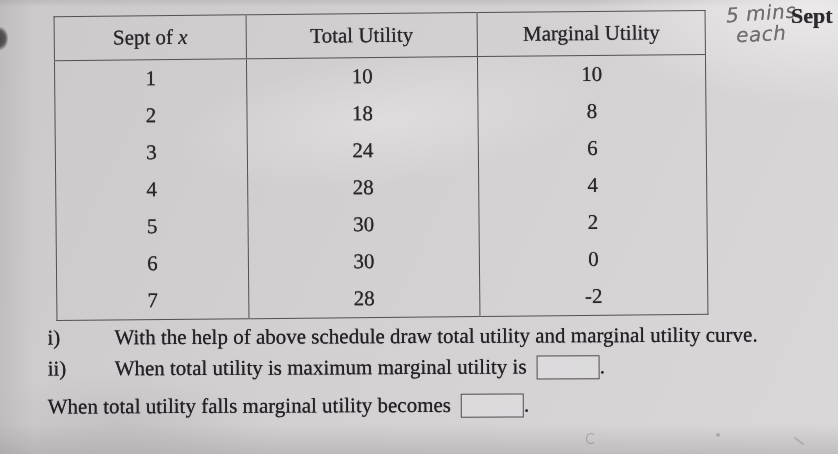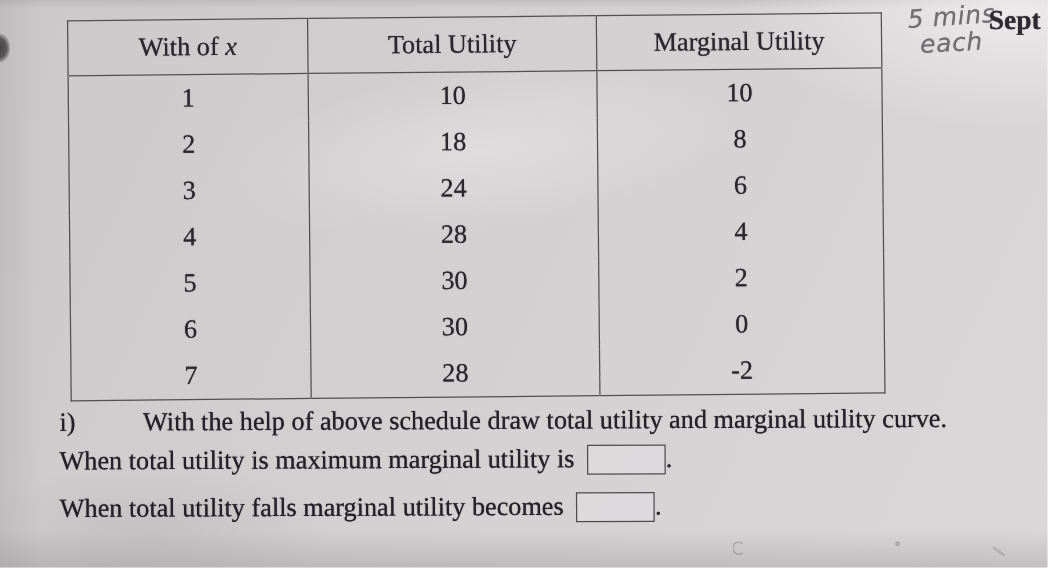--- a/index.html
+++ b/index.html
@@ -132,7 +132,7 @@
       </colgroup>
     <thead>
       <tr>
-        <th><span>With of </span><span class="var-x">x</span></th>
+        <th><span>Sept of </span><span class="var-x">x</span></th>
         <th>Total Utility</th>
         <th>Marginal Utility</th>
       </tr>

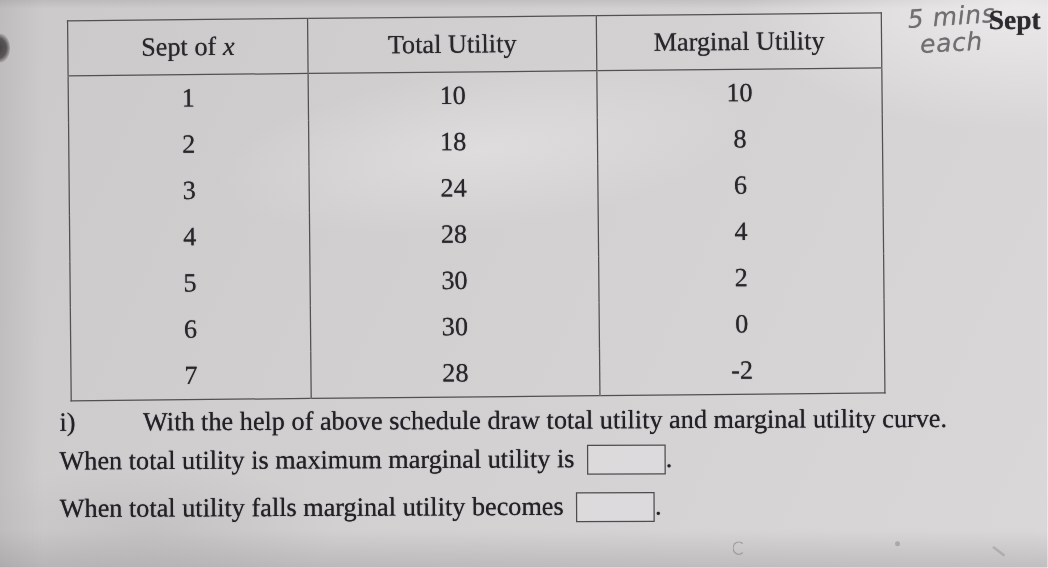--- a/index.html
+++ b/index.html
@@ -187,6 +187,7 @@
         <span class="qsuffix"></span>
     </div>
     <div class="qline q2">
+      <span class="qnum">ii)</span>
         <span class="qtext">When total utility is maximum marginal utility is</span>
         <span class="blank-box"></span>
         <span class="qsuffix">.</span>

